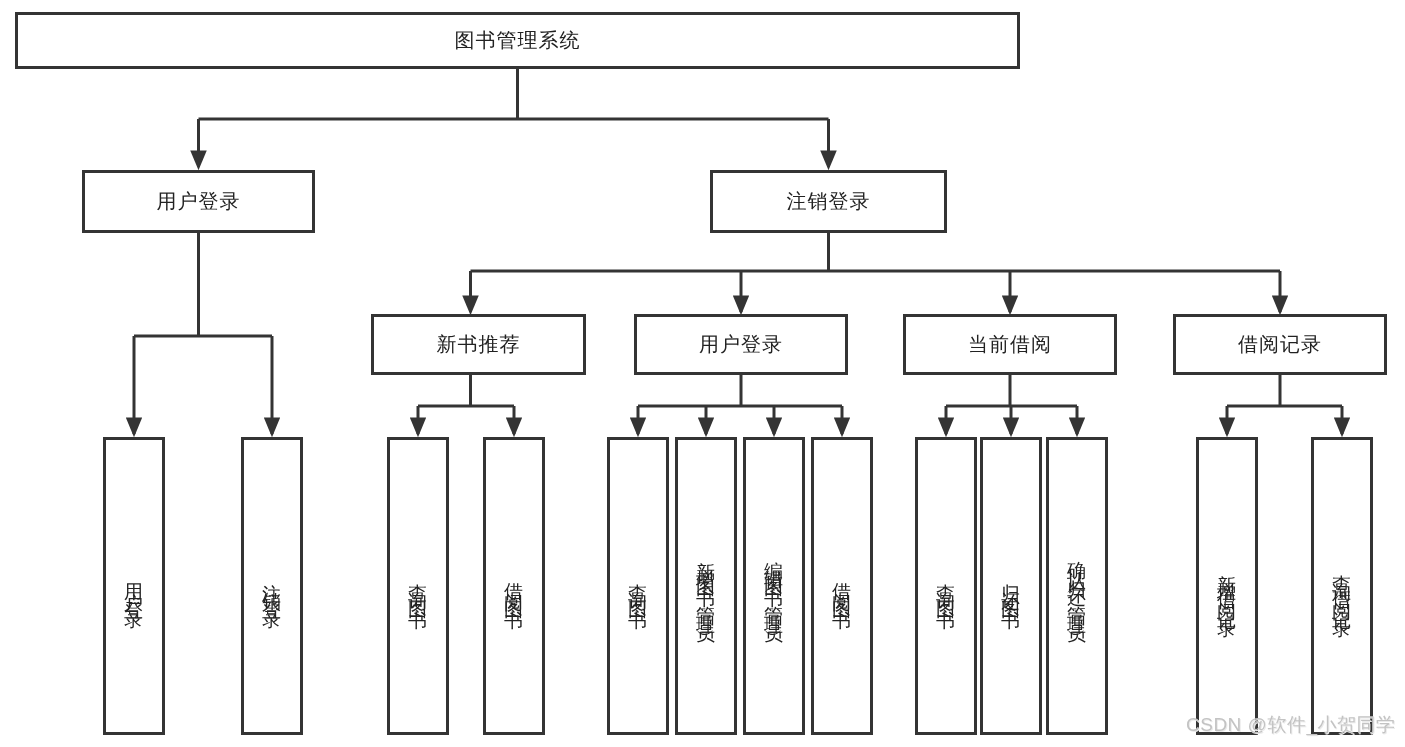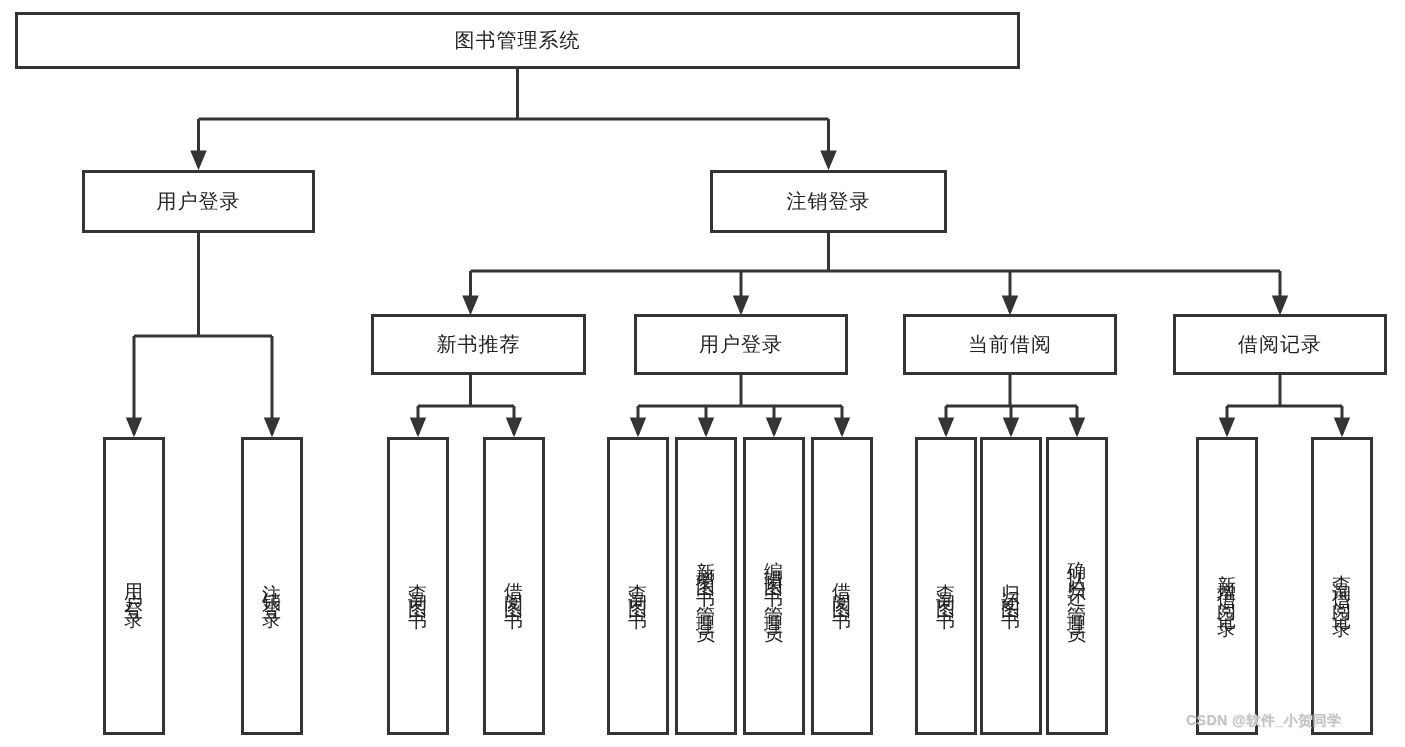--- a/index.html
+++ b/index.html
@@ -43,13 +43,12 @@
     position: absolute;
     left: 1186px;
     top: 712px;
-    font-size: 14px;
+    font-size: 19px;
     color: #c3c3c3;
     text-shadow: 1px 1px 0 #ebebeb;
     white-space: nowrap;
     z-index: 5;
     letter-spacing: 0.5px;
-    font-weight: bold;
   }
 </style>
 </head>

